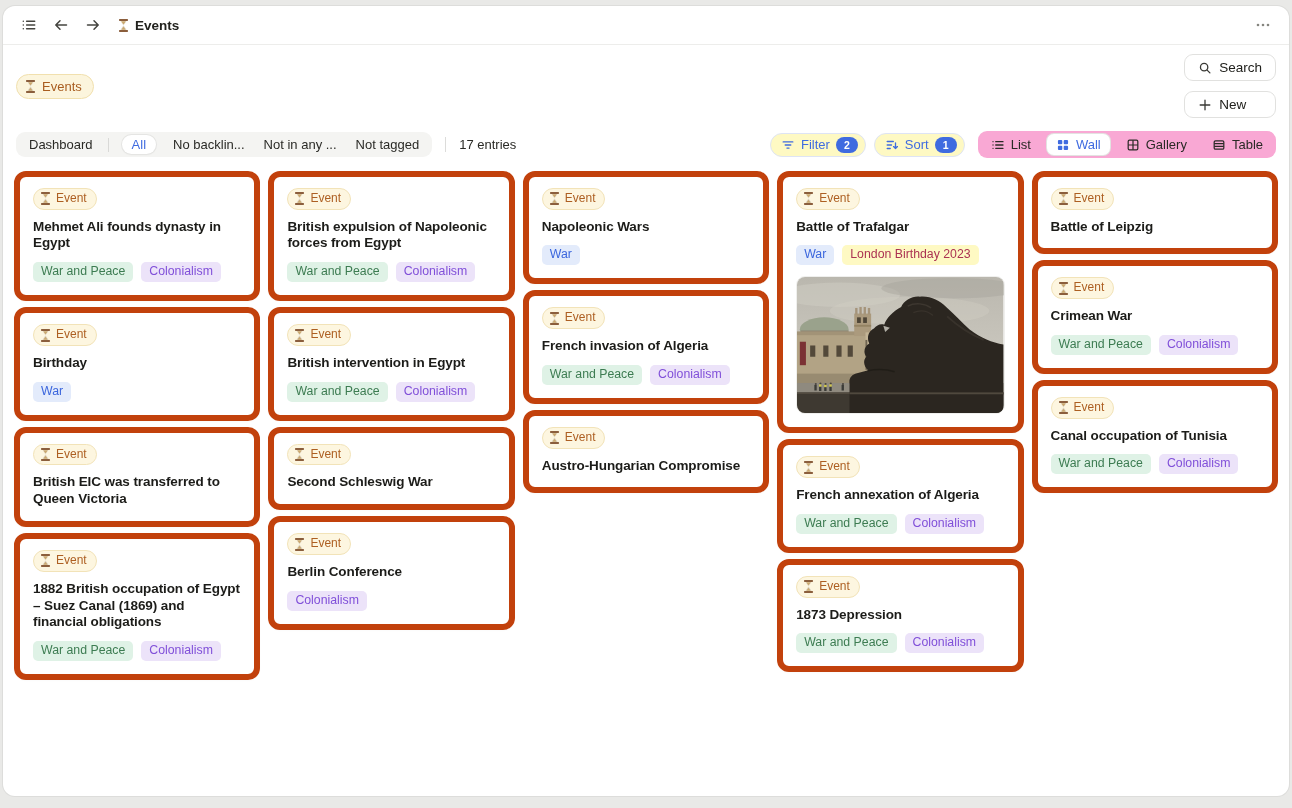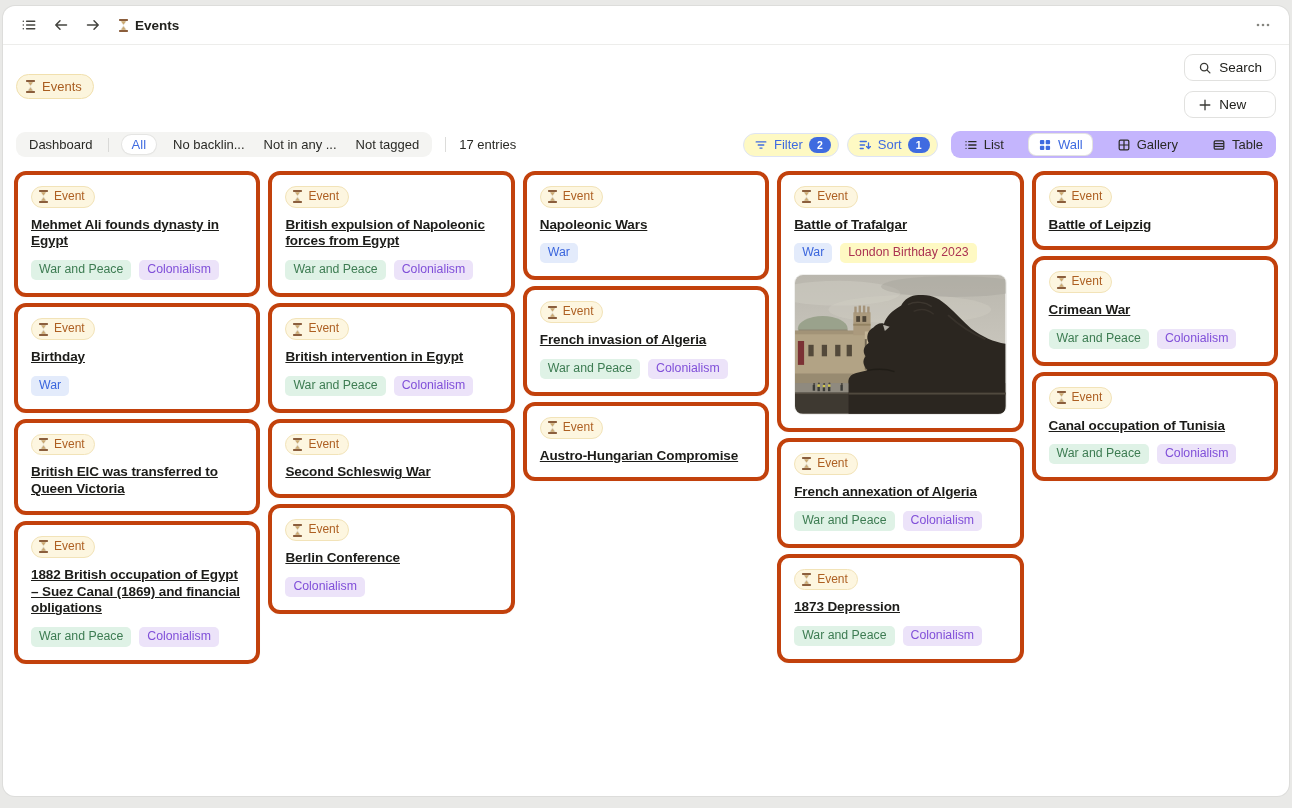--- a/index.html
+++ b/index.html
@@ -33,7 +33,7 @@
     color:var(--accent,#3f6be0);font-size:13px;background:#fef9c3;cursor:pointer;}
   .badge{min-width:16px;height:16px;border-radius:8px;background:var(--accent,#3f6be0);color:#fff;font-size:10.5px;
     display:flex;align-items:center;justify-content:center;padding:0 3px;font-weight:700;}
-  .view-switcher{display:flex;align-items:center;background:#c4b5fd;border-radius:9px;padding:3px 4px;gap:16px;margin-left:5px;}
+  .view-switcher{display:flex;align-items:center;background:#f9a8d4;border-radius:9px;padding:3px 4px;gap:7px;margin-left:5px;}
   .view-item{display:inline-flex;align-items:center;gap:6px;padding:3px 9px;border-radius:7px;font-size:13px;color:#2a2a26;cursor:pointer;}
   .view-item.active{background:#fff;color:var(--accent,#3f6be0);box-shadow:0 0 0 1px #e3e3e1,0 1px 2px rgba(0,0,0,.05);}
   

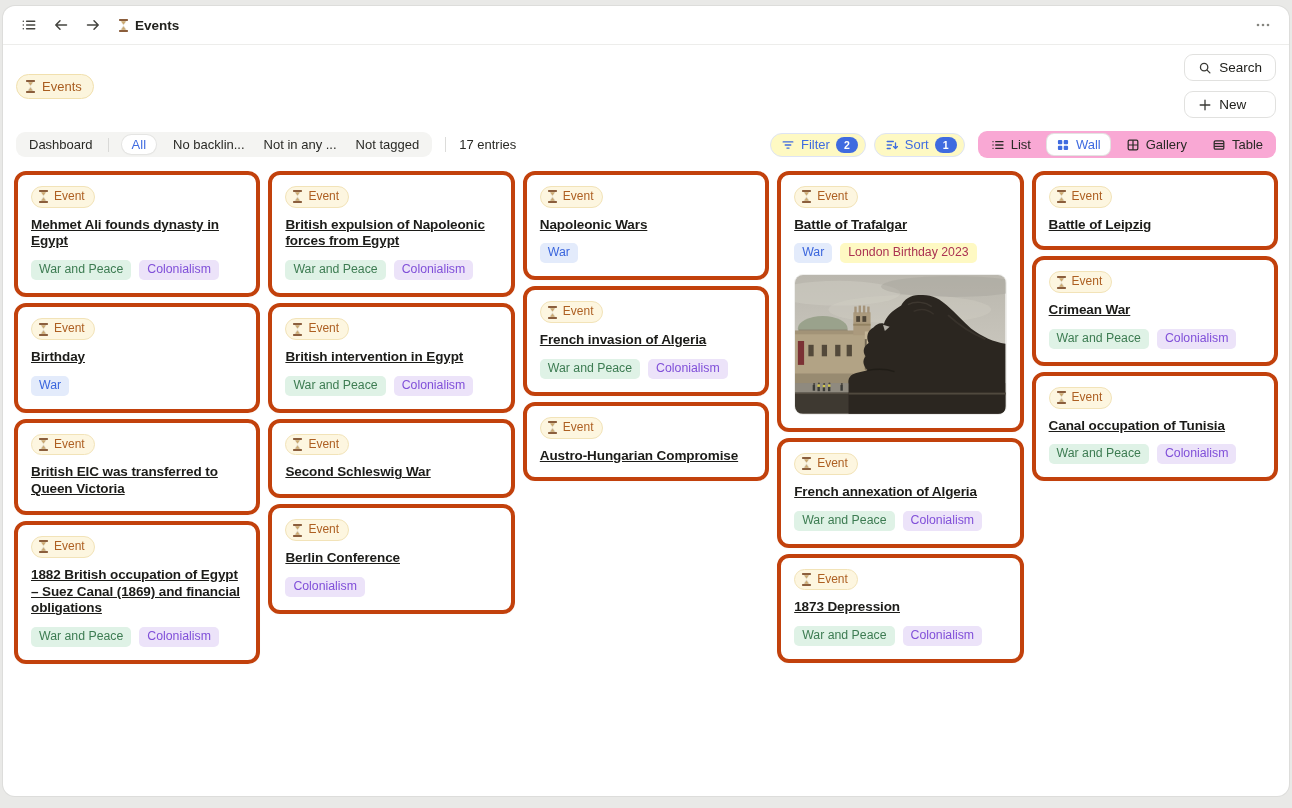--- a/index.html
+++ b/index.html
@@ -39,7 +39,7 @@
   
   .board{display:grid;grid-template-columns:repeat(5,1fr);gap:8px;padding:3px 11px 20px;align-items:start;}
   .board-col{display:flex;flex-direction:column;gap:6px;min-width:0;}
-  .card{background:#fff;border:4px solid #c2410c;border-radius:12px;padding:11px 13px 13px;box-shadow:0 1px 2px rgba(0,0,0,.02);cursor:pointer;}
+  .card{background:#fff;border:6px solid #c2410c;border-radius:12px;padding:11px 13px 13px;box-shadow:0 1px 2px rgba(0,0,0,.02);cursor:pointer;}
   .type-chip{display:inline-flex;align-items:center;gap:5px;padding:2px 9px 2px 6px;border-radius:11px;
     background:#fdf6e0;border:1px solid #f2e3b8;color:#ad5f22;font-size:12px;line-height:1.3;}
   .card-title{margin-top:9px;font-size:13.5px;font-weight:700;color:#1c1c19;line-height:1.25;letter-spacing:-.1px;text-decoration:underline;}

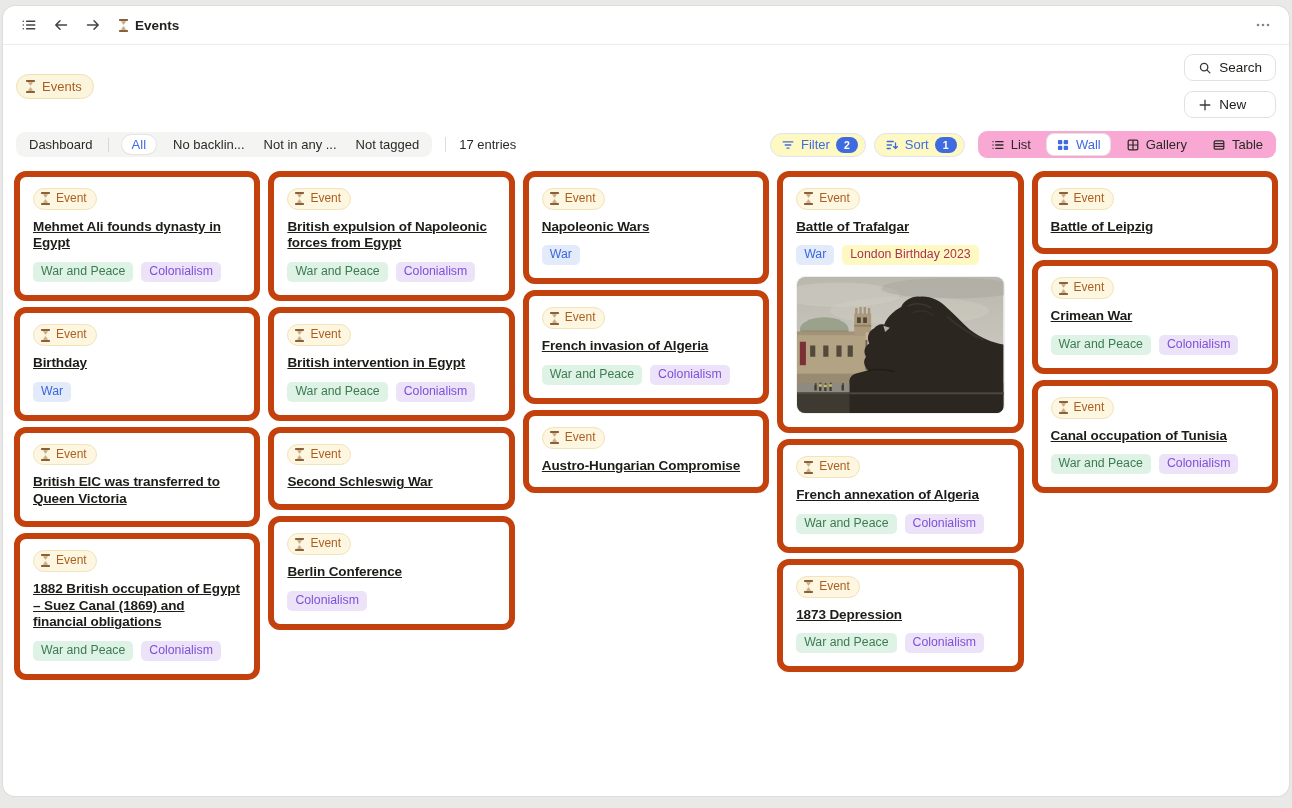--- a/index.html
+++ b/index.html
@@ -42,7 +42,7 @@
   .card{background:#fff;border:6px solid #c2410c;border-radius:12px;padding:11px 13px 13px;box-shadow:0 1px 2px rgba(0,0,0,.02);cursor:pointer;}
   .type-chip{display:inline-flex;align-items:center;gap:5px;padding:2px 9px 2px 6px;border-radius:11px;
     background:#fdf6e0;border:1px solid #f2e3b8;color:#ad5f22;font-size:12px;line-height:1.3;}
-  .card-title{margin-top:9px;font-size:13.5px;font-weight:700;color:#1c1c19;line-height:1.25;letter-spacing:-.1px;text-decoration:underline;}
+  .card-title{margin-top:9px;font-size:13.5px;font-weight:700;color:#1c1c19;line-height:1.25;letter-spacing:-.1px;}
   .tag-row{margin-top:10px;display:flex;flex-wrap:wrap;gap:8px;row-gap:6px;}
   .tag{padding:2px 8px;border-radius:5px;font-size:12.3px;line-height:1.3;white-space:nowrap;cursor:pointer;}
   .card-image{margin-top:11px;border-radius:9px;overflow:hidden;line-height:0;border:1px solid #efefed;}

